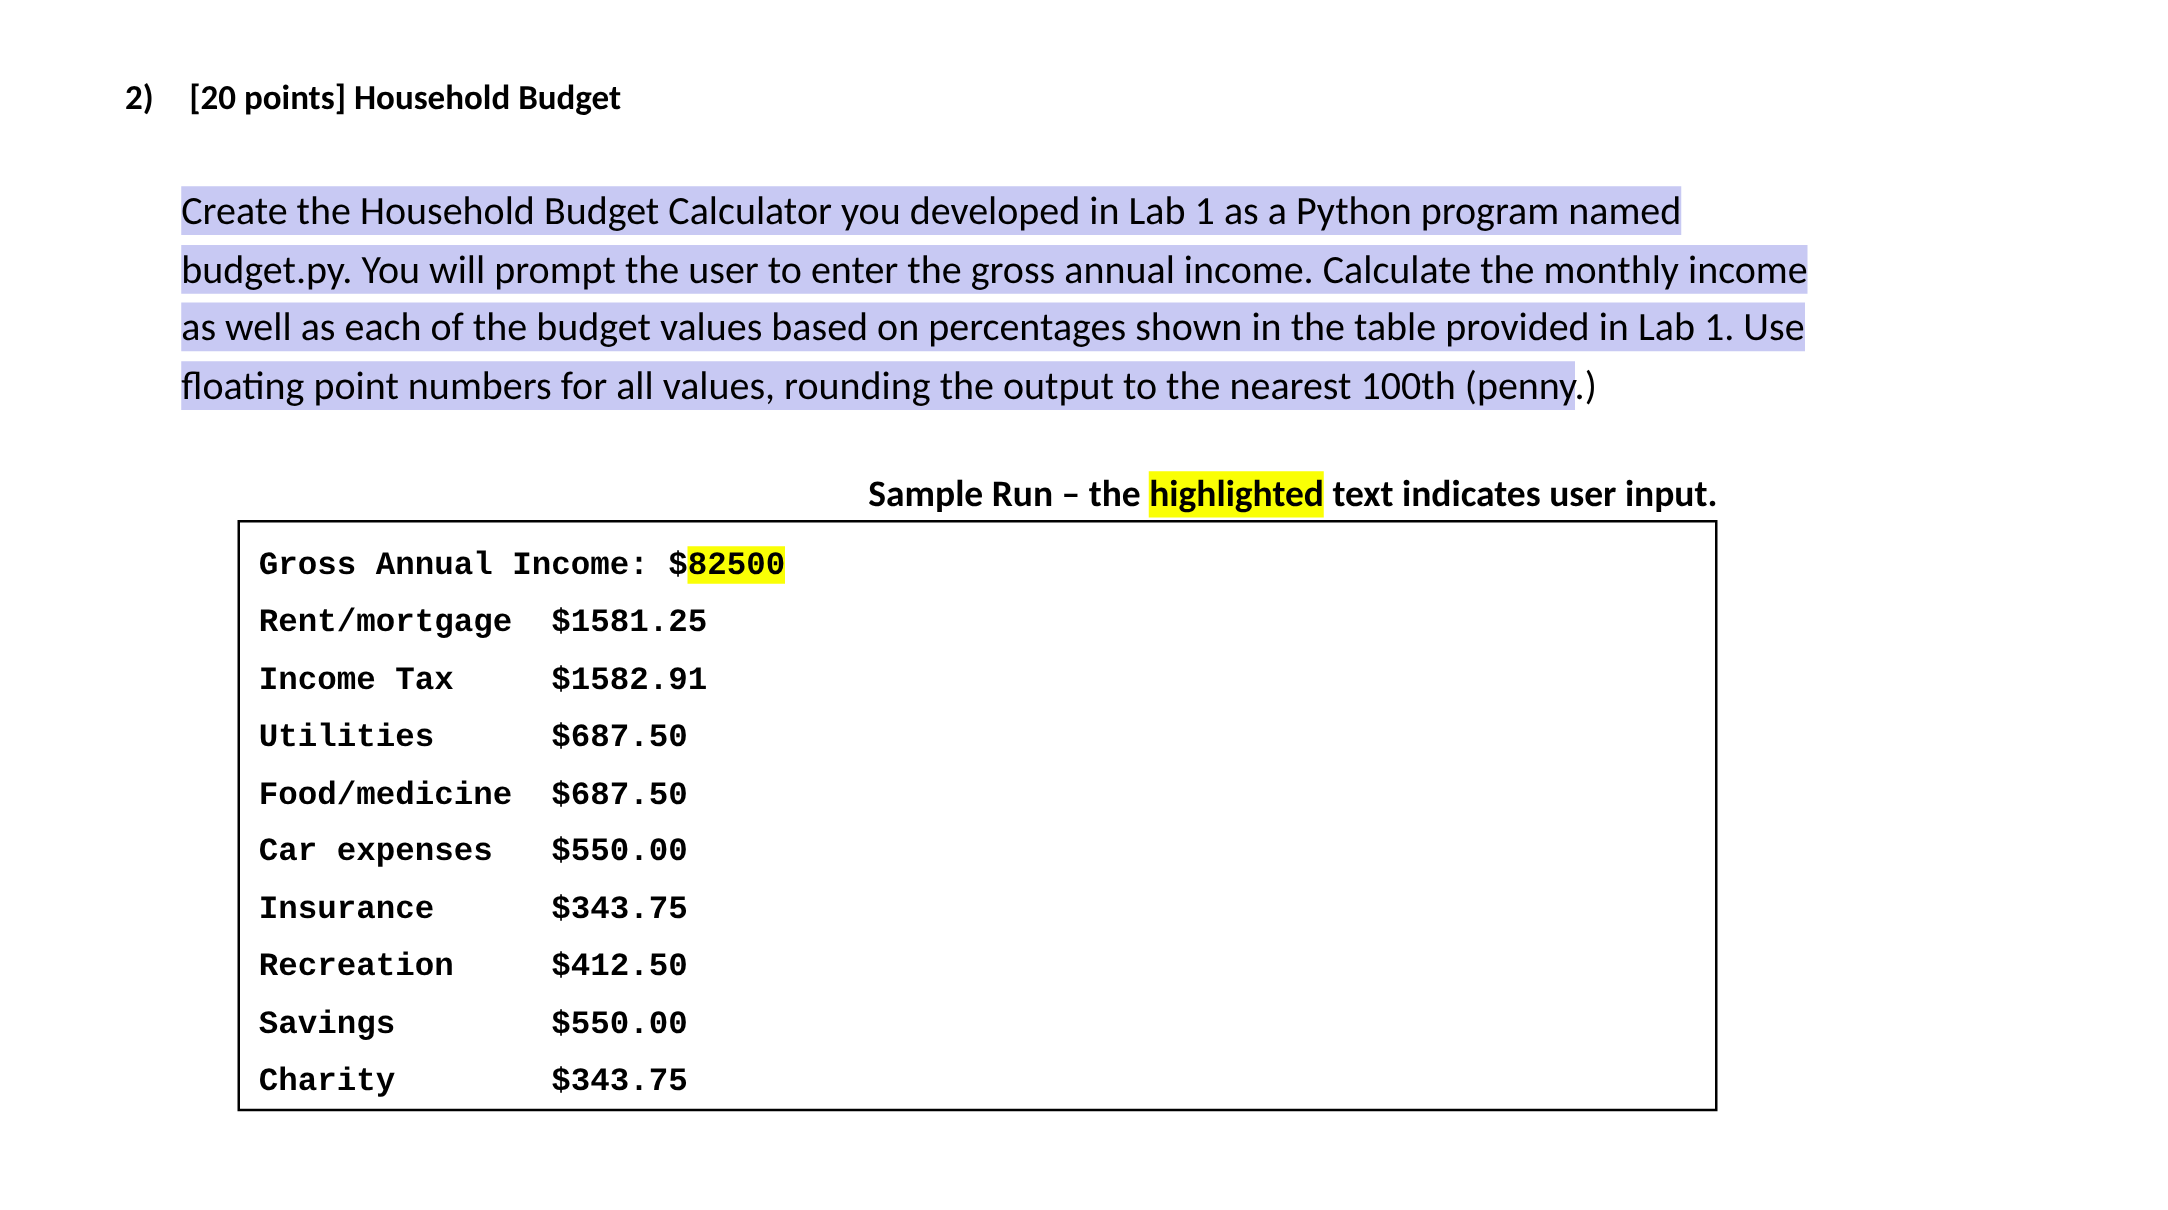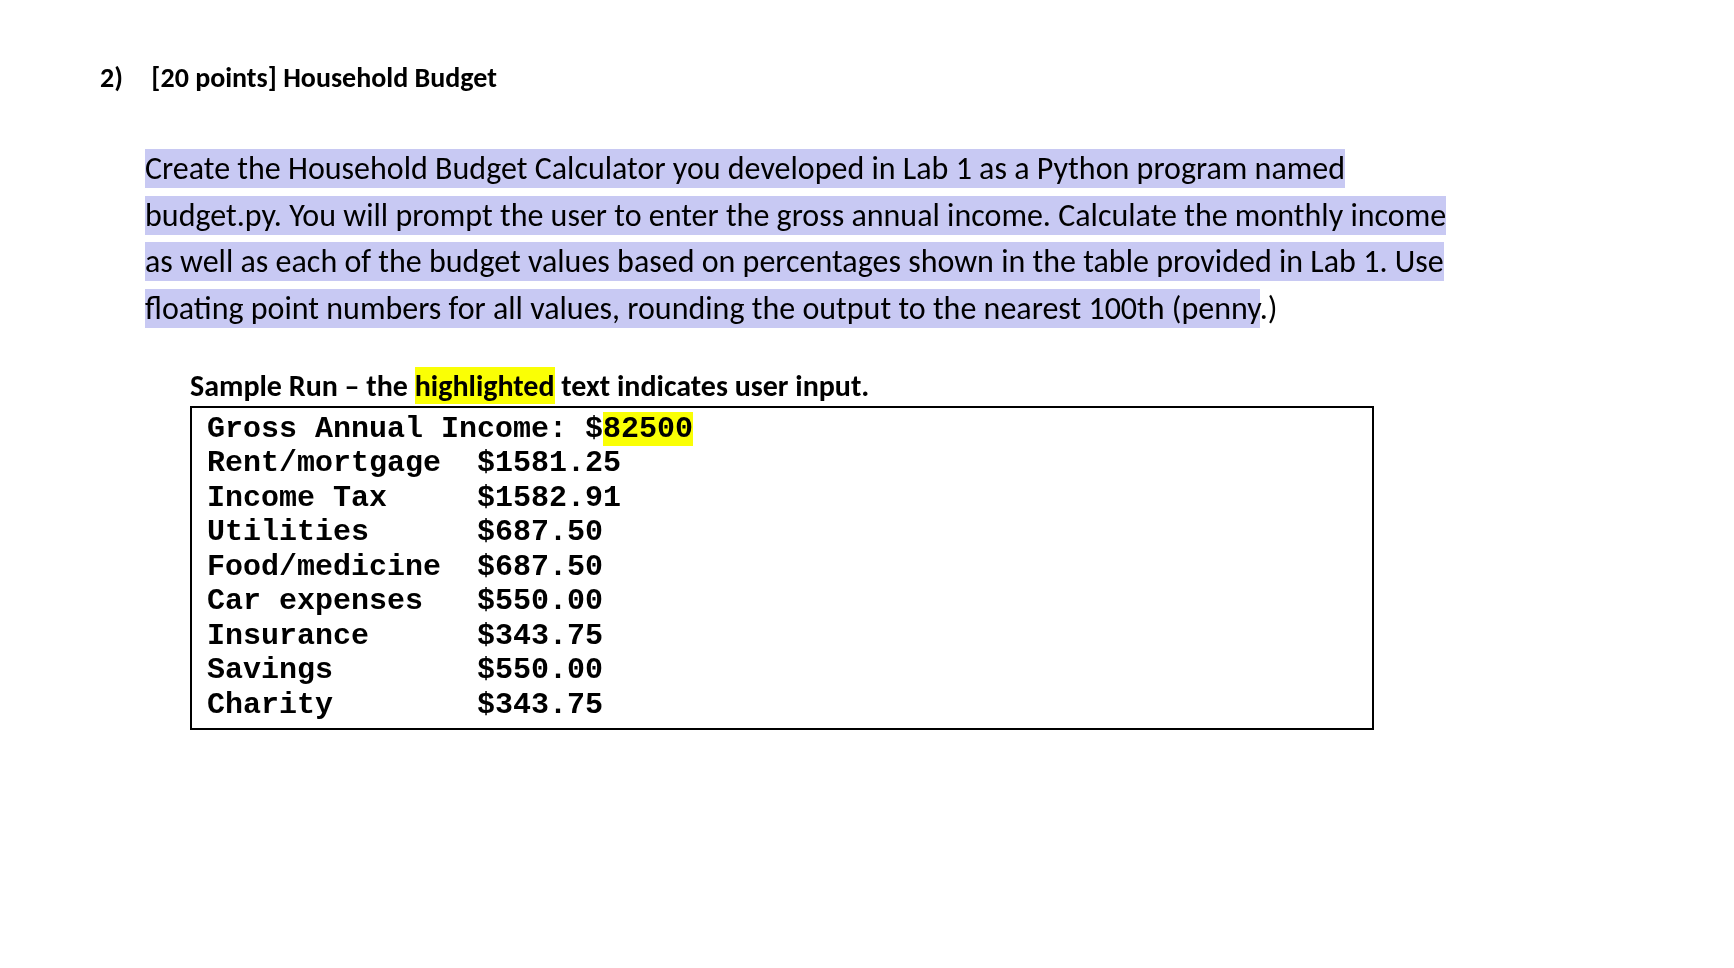--- a/index.html
+++ b/index.html
@@ -25,7 +25,7 @@
       font-size: 32px;
       line-height: 1.45;
       margin-left: 45px;
-      margin-bottom: 35px;
+      margin-bottom: 45px;
     }
     .hl-sel {
       background: #c8c9f3;

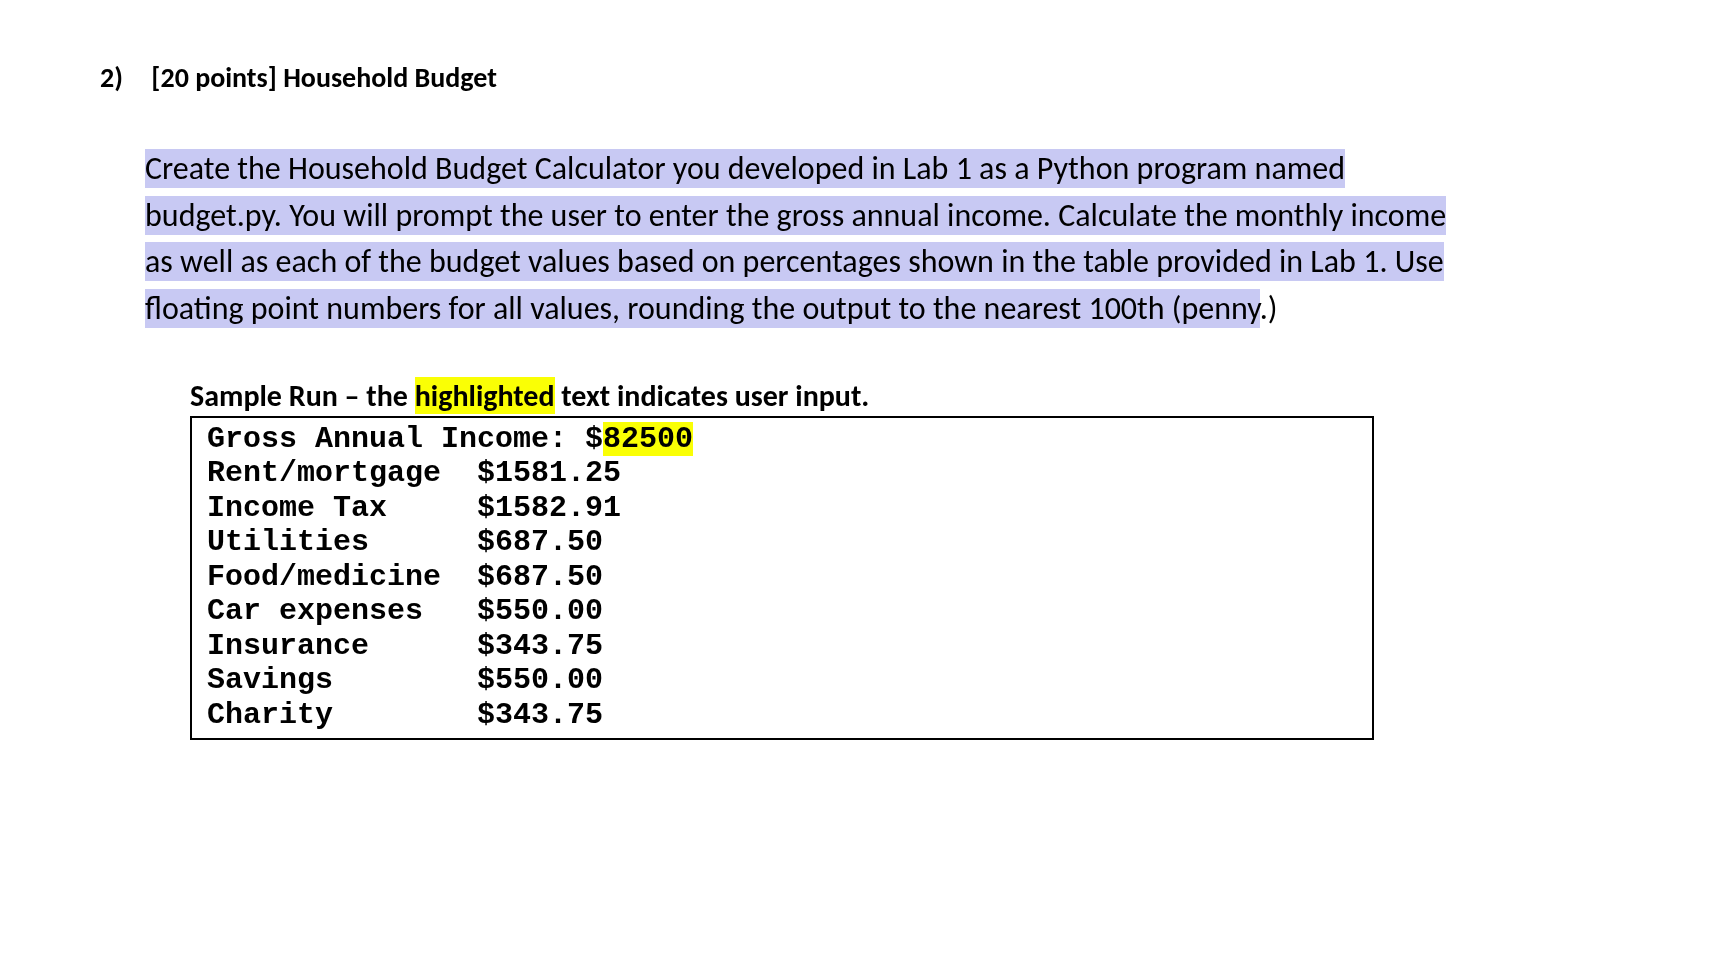--- a/index.html
+++ b/index.html
@@ -33,7 +33,7 @@
     .sample-header {
       font-size: 30px;
       font-weight: bold;
-      text-align: left;
+      text-align: right;
       margin-left: 90px;
       margin-right: 260px;
       margin-bottom: 2px;

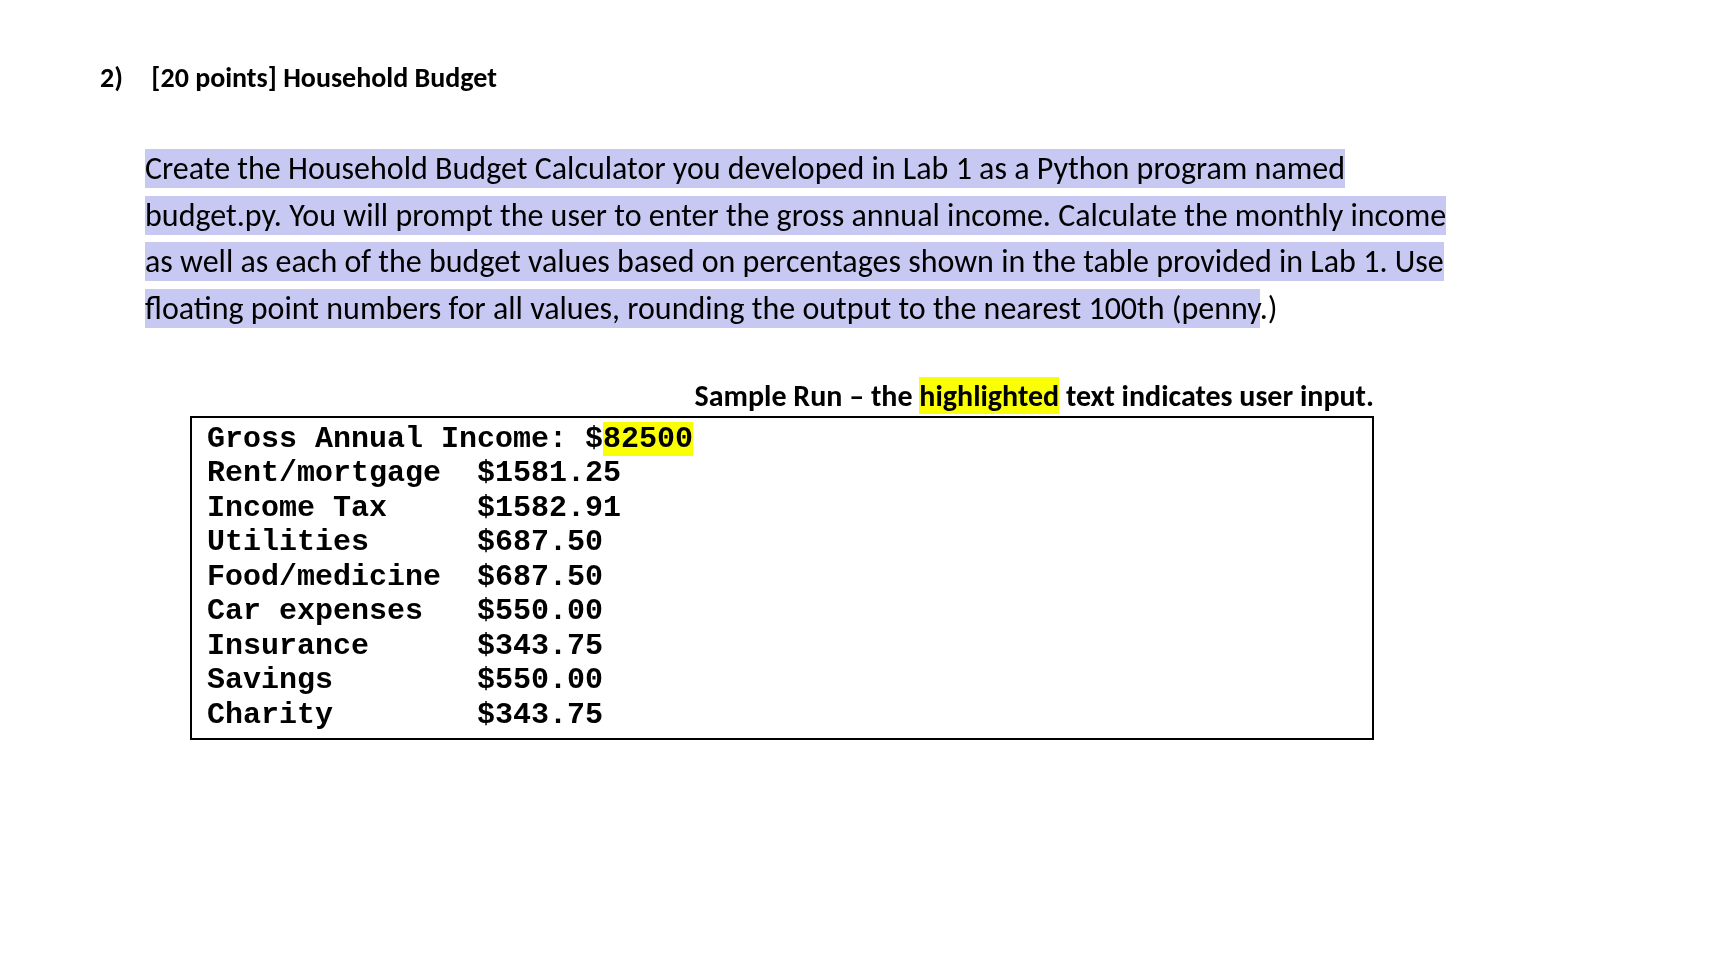--- a/index.html
+++ b/index.html
@@ -50,9 +50,10 @@
     .mono {
       font-family: "Courier New", Courier, monospace;
       font-weight: bold;
-      font-size: 30px;
+      font-size: 26px;
       line-height: 1.15;
       white-space: pre;
+      margin-top: 16px;
     }
   </style>
 </head>

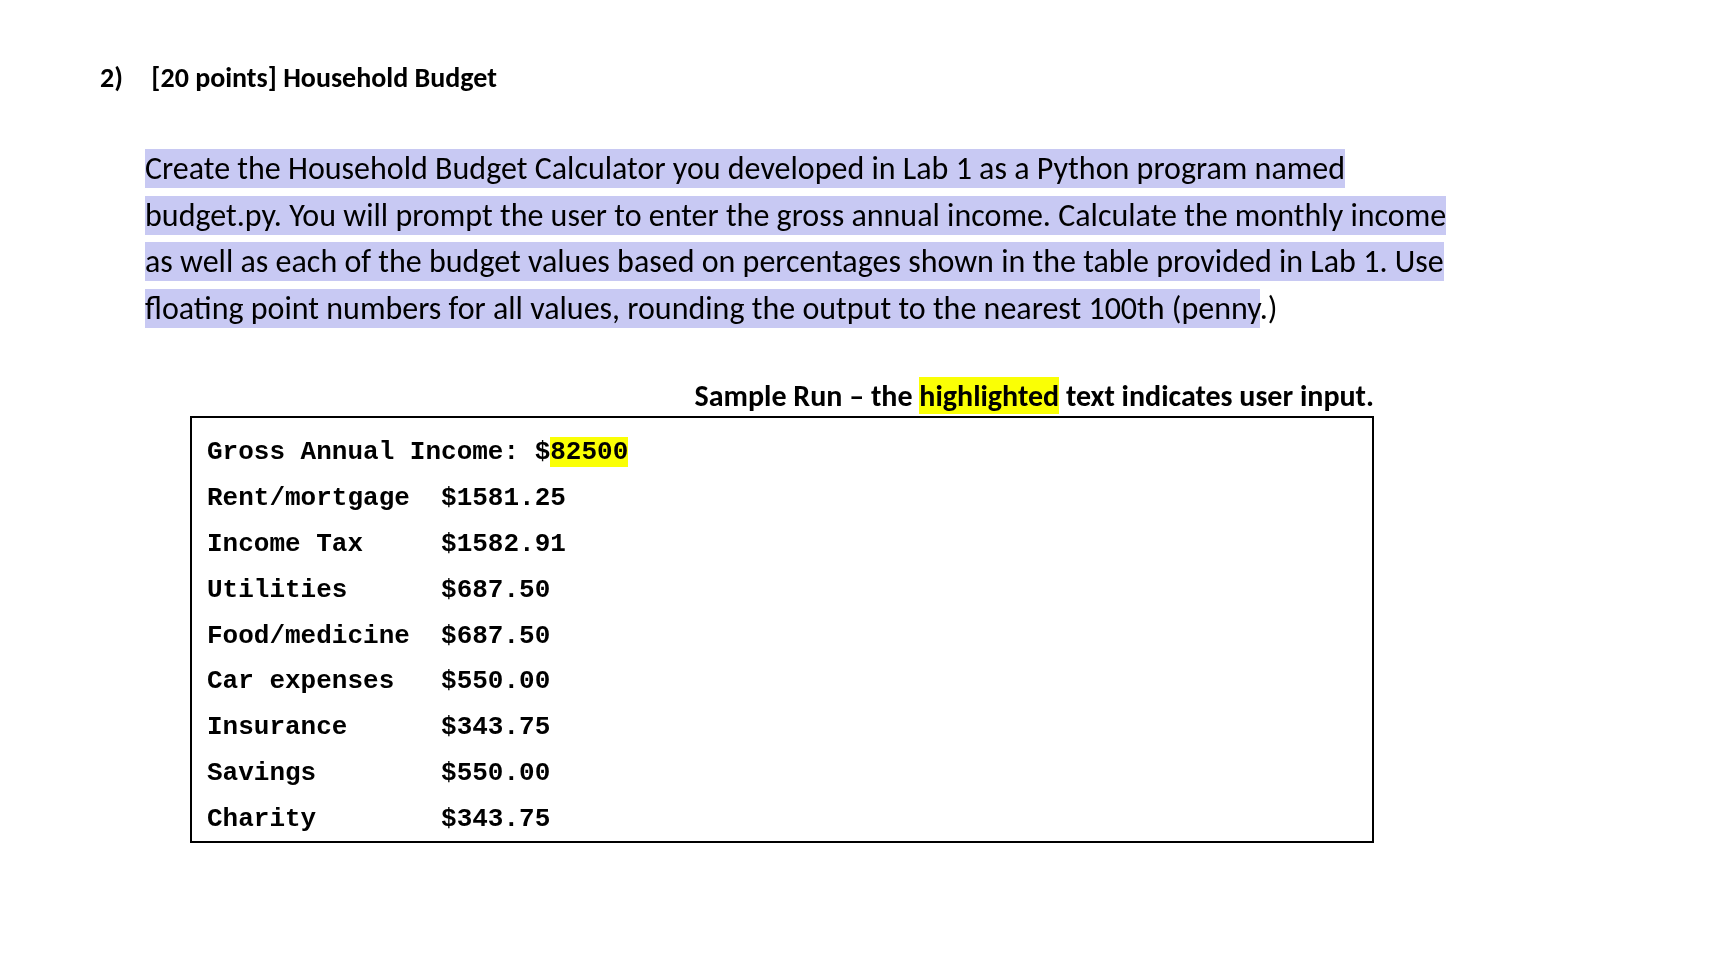--- a/index.html
+++ b/index.html
@@ -85,6 +85,7 @@
       <div class="mono"><span>Food/medicine  </span><span>$687.50</span></div>
       <div class="mono"><span>Car expenses   </span><span>$550.00</span></div>
       <div class="mono"><span>Insurance      </span><span>$343.75</span></div>
+      <div class="mono"><span>Recreation     </span><span>$412.50</span></div>
       <div class="mono"><span>Savings        </span><span>$550.00</span></div>
       <div class="mono"><span>Charity        </span><span>$343.75</span></div>
     </div>

